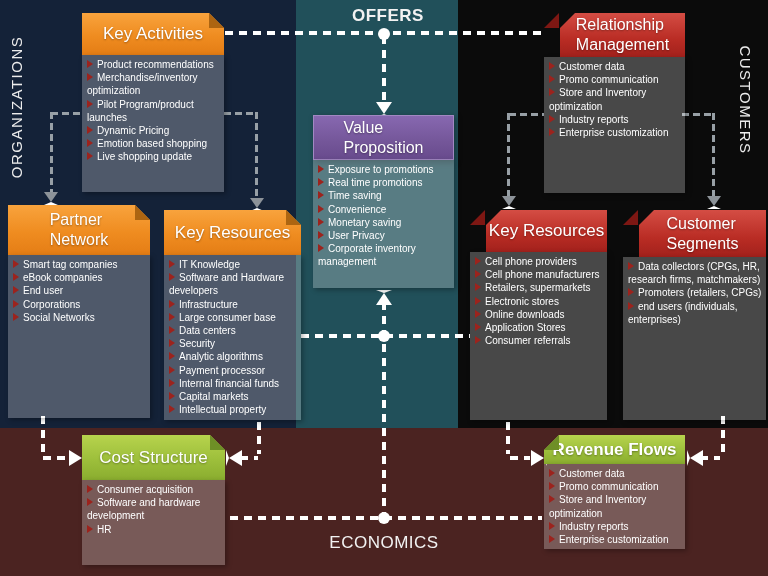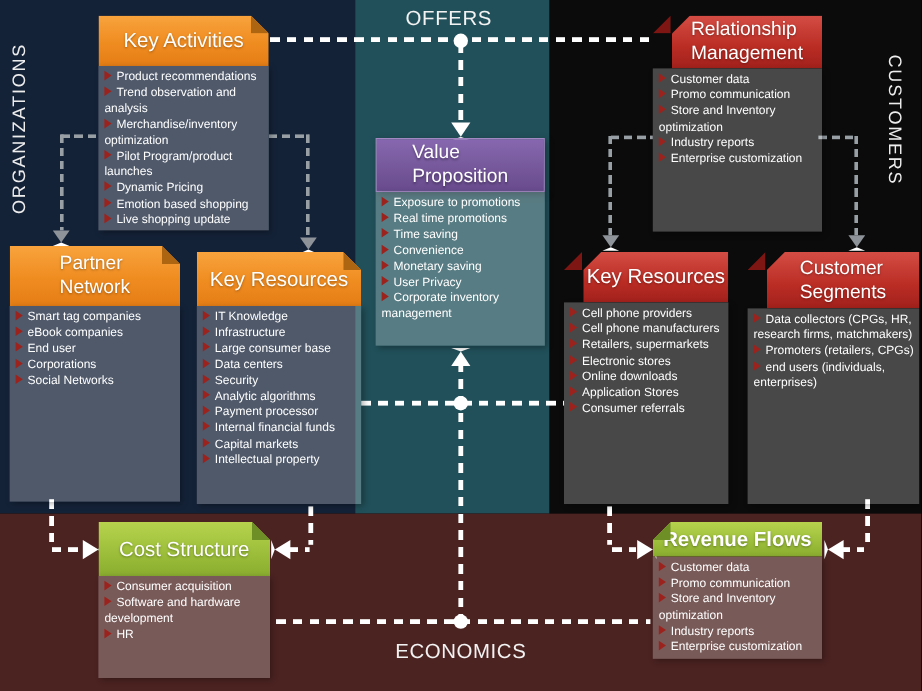--- a/index.html
+++ b/index.html
@@ -78,7 +78,7 @@
   <div class="bg" id="bg-black"></div>
   <div class="bg" id="bg-maroon"></div>
 
-  <div class="axis-label" style="left:304px;top:6px;width:140px;">OFFERS</div>
+  <div class="axis-label" style="left:318px;top:6px;width:140px;font-weight:bold;">OFFERS</div>
   <div class="axis-label" style="left:314px;top:533px;width:140px;">ECONOMICS</div>
   <div class="side-label" id="lbl-org">ORGANIZATIONS</div>
   <div class="side-label" id="lbl-cust">CUSTOMERS</div>

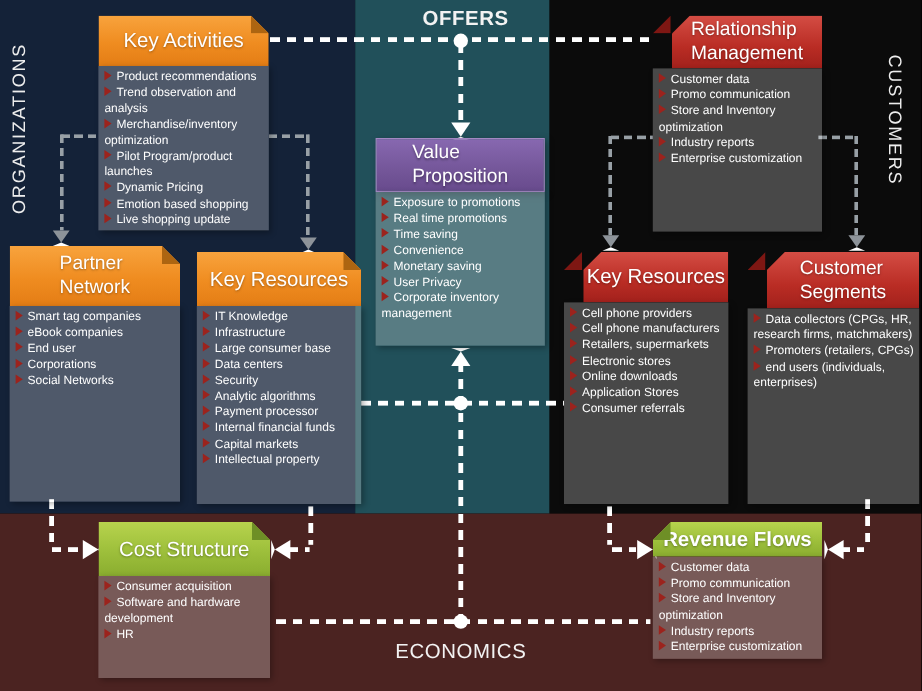--- a/index.html
+++ b/index.html
@@ -129,7 +129,6 @@
     <div class="fold-tri fold-orange"></div>
     <div class="box-panel">
         <div class="item"><span class="bullet"></span><span>Product recommendations</span></div>
-        <div class="item"><span class="bullet"></span><span>Trend observation and analysis</span></div>
         <div class="item"><span class="bullet"></span><span>Merchandise/inventory optimization</span></div>
         <div class="item"><span class="bullet"></span><span>Pilot Program/product launches</span></div>
         <div class="item"><span class="bullet"></span><span>Dynamic Pricing</span></div>

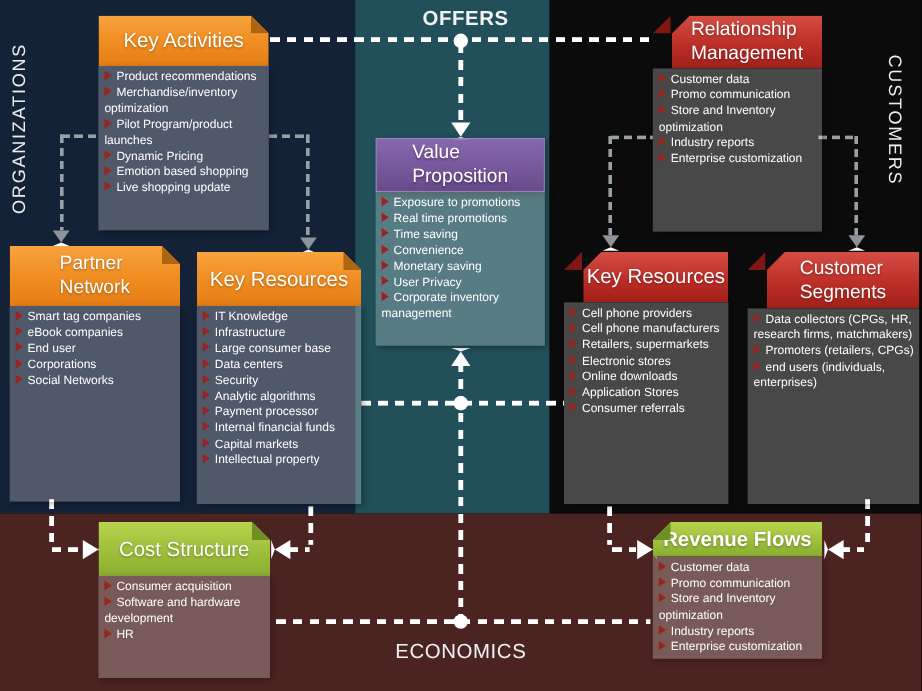--- a/index.html
+++ b/index.html
@@ -182,6 +182,7 @@
     <div class="fold-tri fold-orange"></div>
     <div class="box-panel">
         <div class="item"><span class="bullet"></span><span>IT Knowledge</span></div>
+        <div class="item"><span class="bullet"></span><span>Software and Hardware developers</span></div>
         <div class="item"><span class="bullet"></span><span>Infrastructure</span></div>
         <div class="item"><span class="bullet"></span><span>Large consumer base</span></div>
         <div class="item"><span class="bullet"></span><span>Data centers</span></div>

